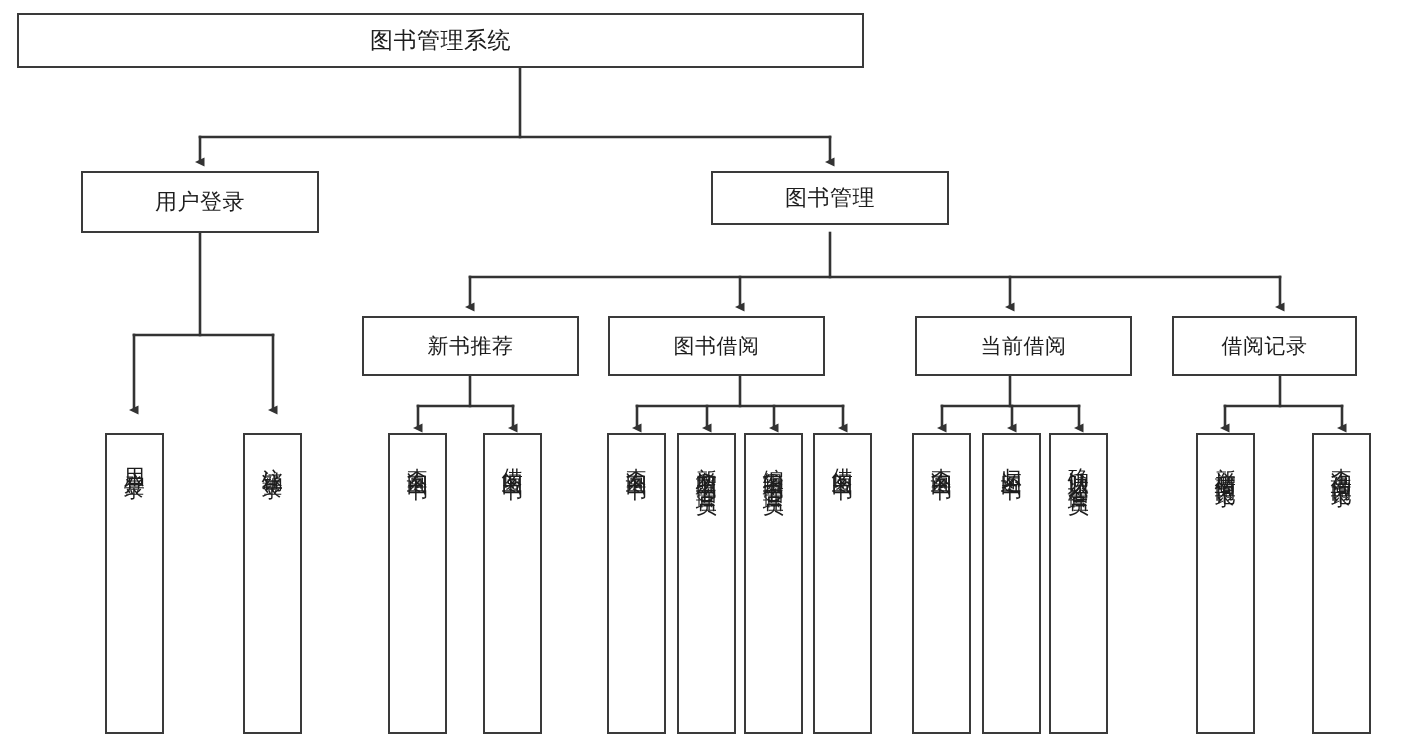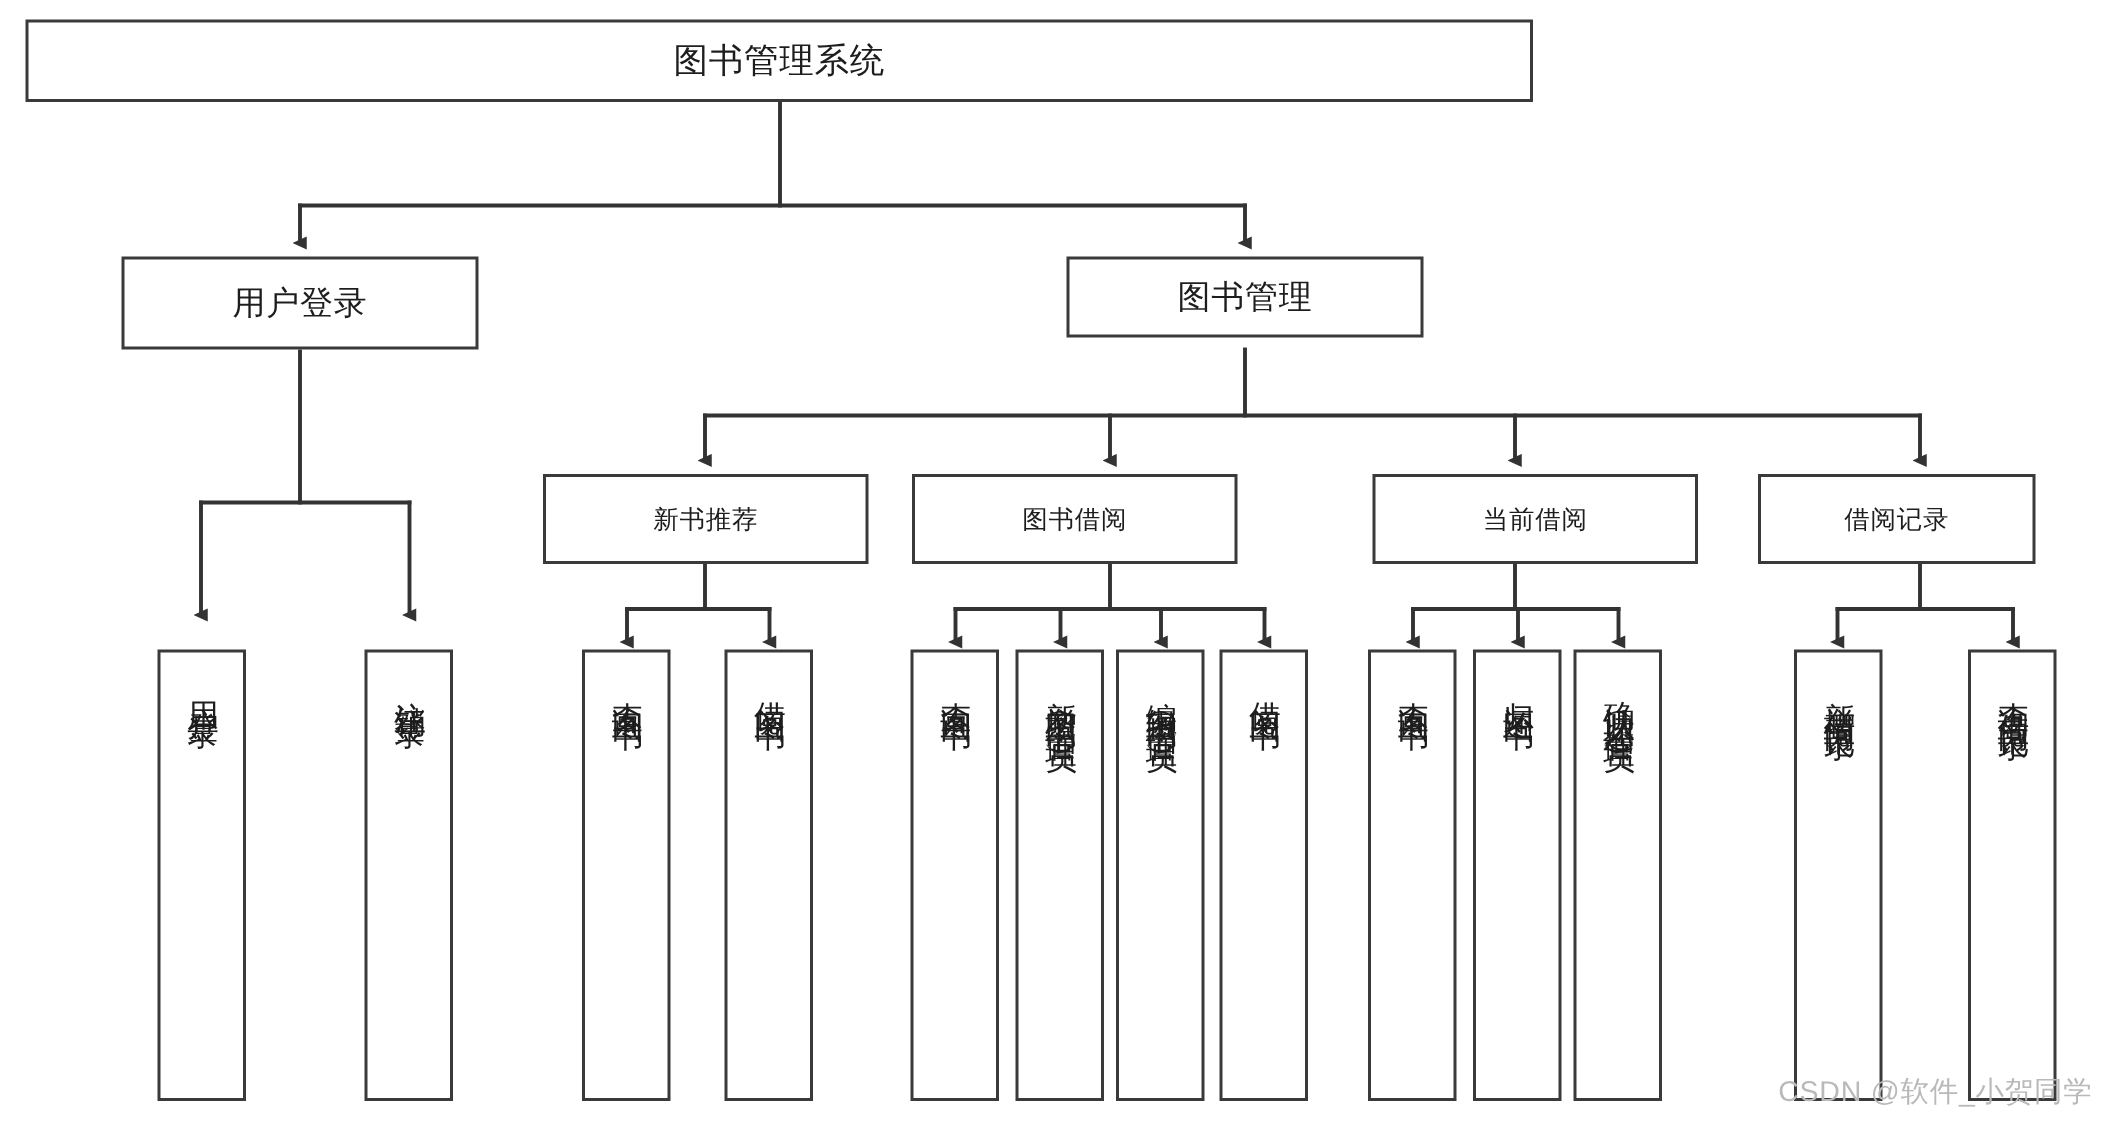--- a/index.html
+++ b/index.html
@@ -123,7 +123,7 @@
     </g>
   </svg>
 
-  <div class="node root" style="left:17px; top:13px; width:1005px; height:55px;">
+  <div class="node root" style="left:17px; top:13px; width:847px; height:55px;">
     <span>图书管理系统</span>
   </div>
 

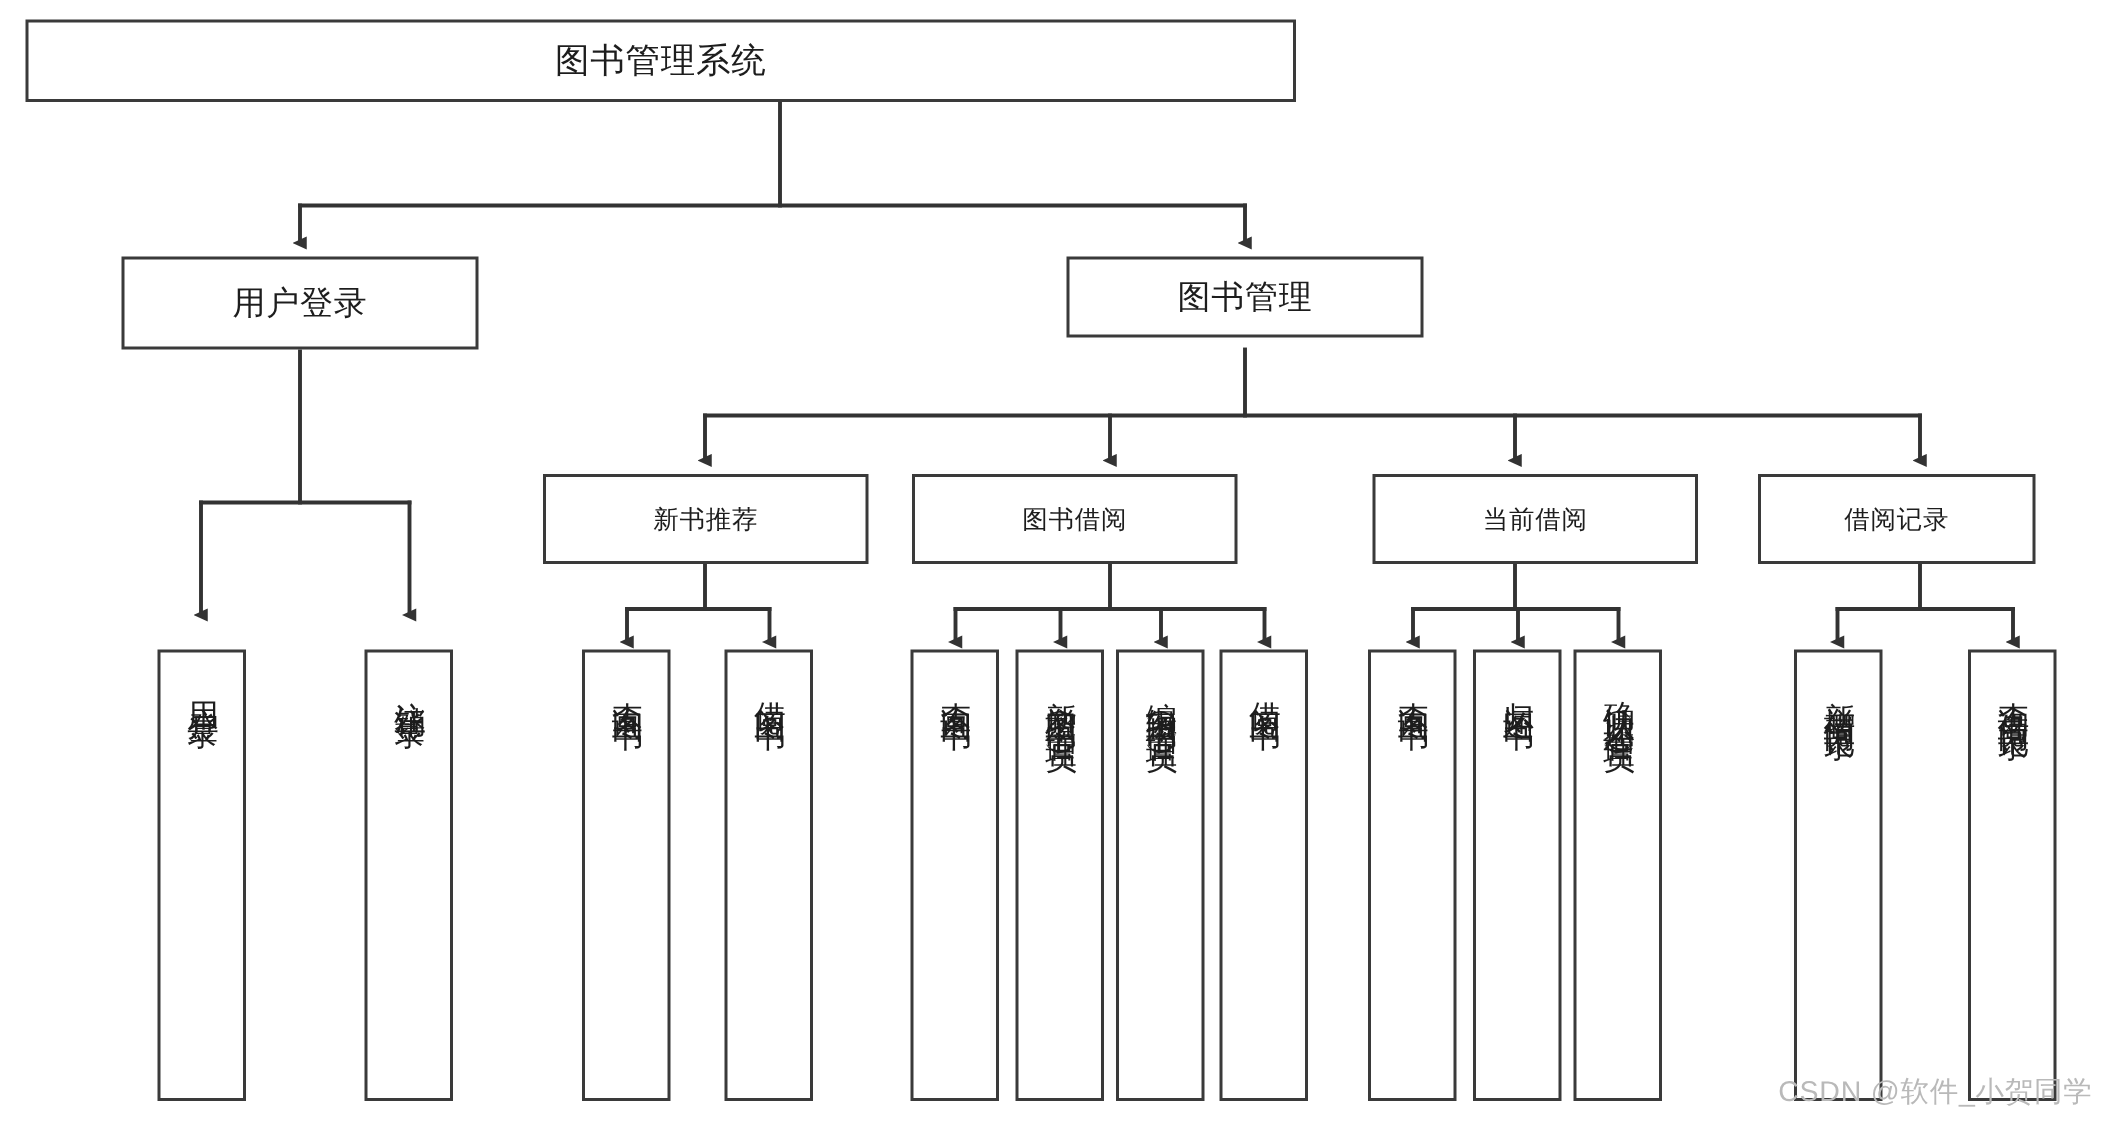--- a/index.html
+++ b/index.html
@@ -42,7 +42,7 @@
     font-size: 22px;
   }
   .node.l3 {
-    font-size: 17px;
+    font-size: 21px;
   }
   .node.leaf {
     font-size: 21px;

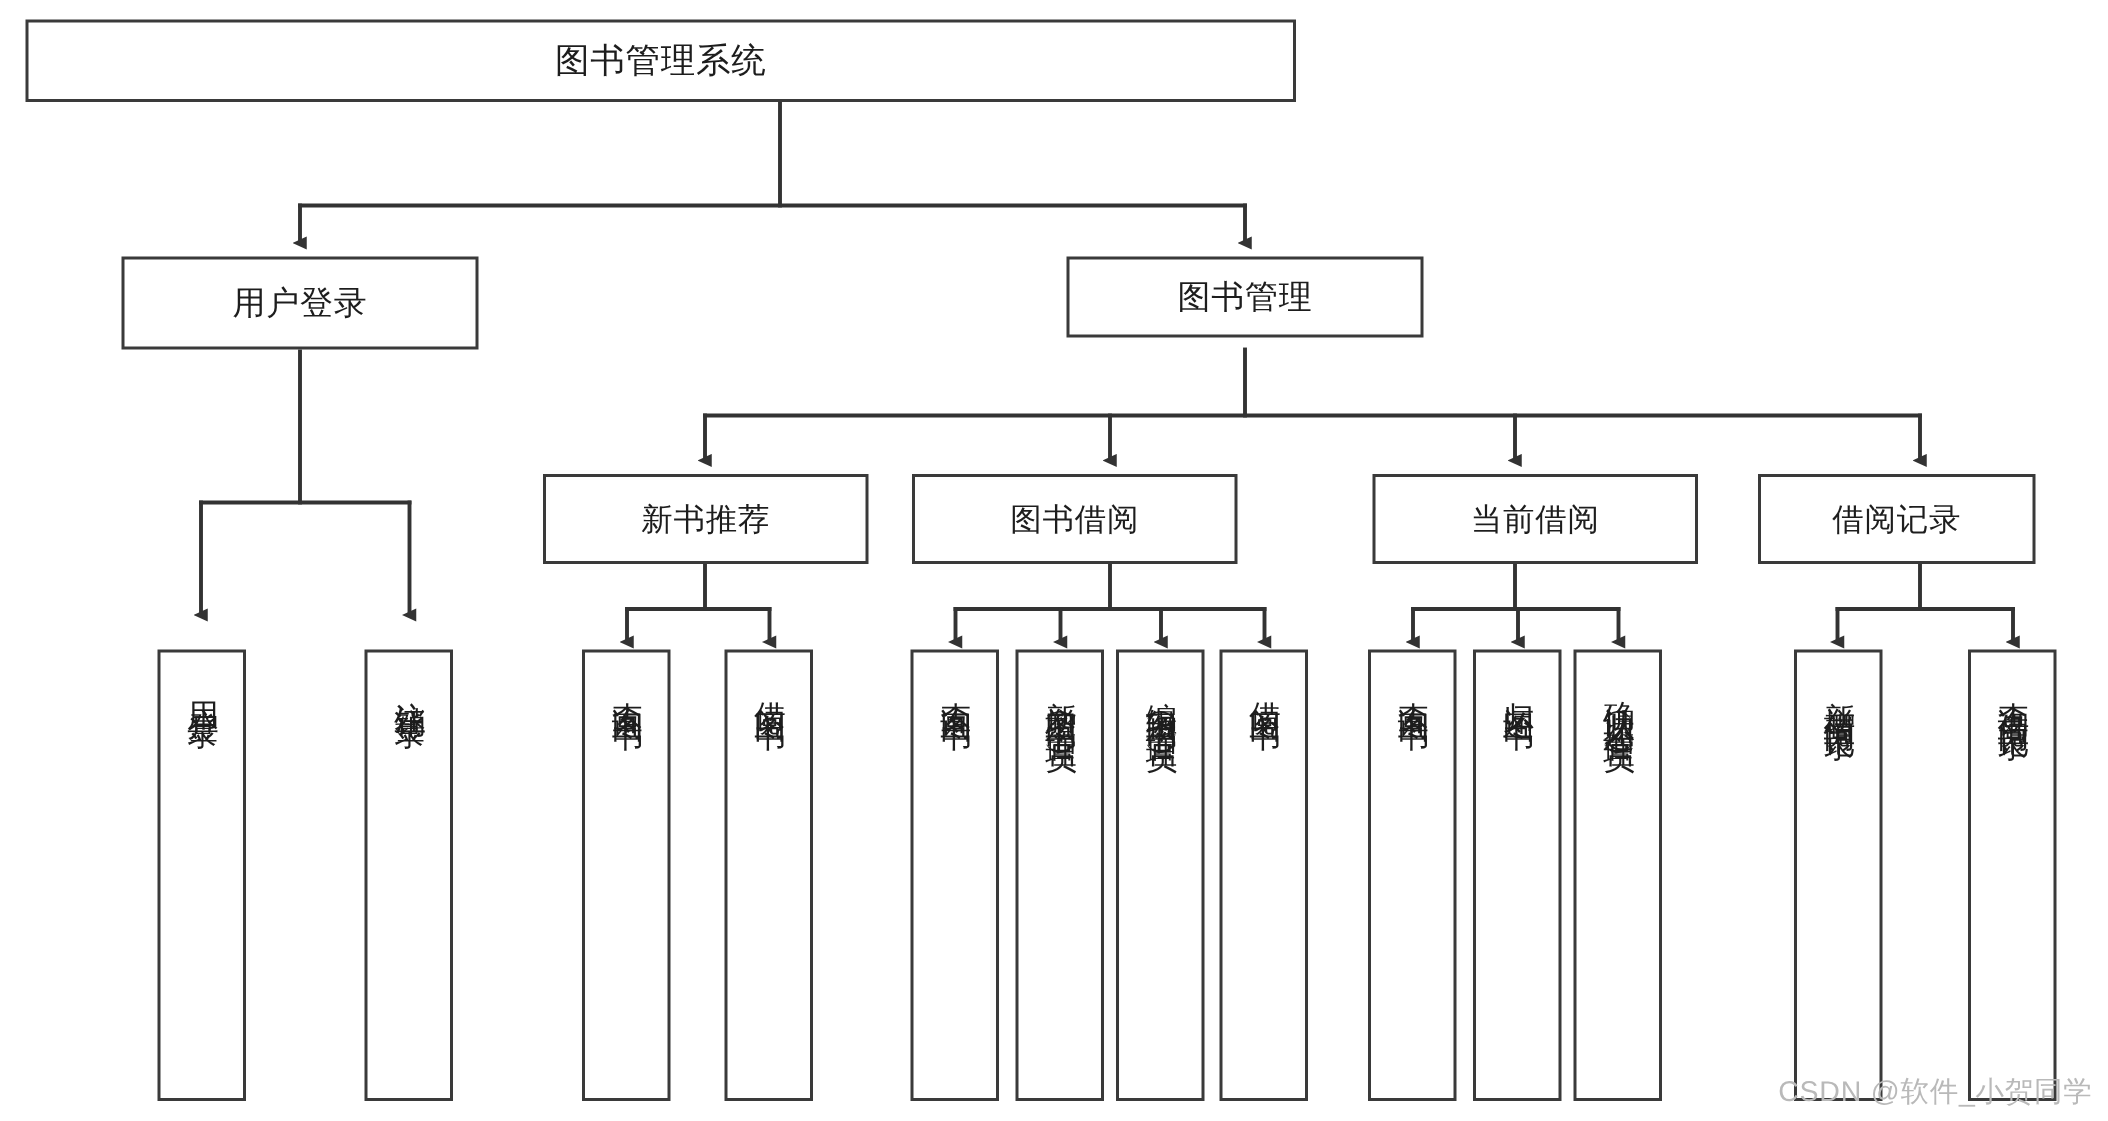--- a/index.html
+++ b/index.html
@@ -191,7 +191,6 @@
     <span class="vtext">查询借阅记录</span>
   </div>
 
-  <div id="watermark">CSDN @软件_小贺同学</div>
 
 </div>
 

